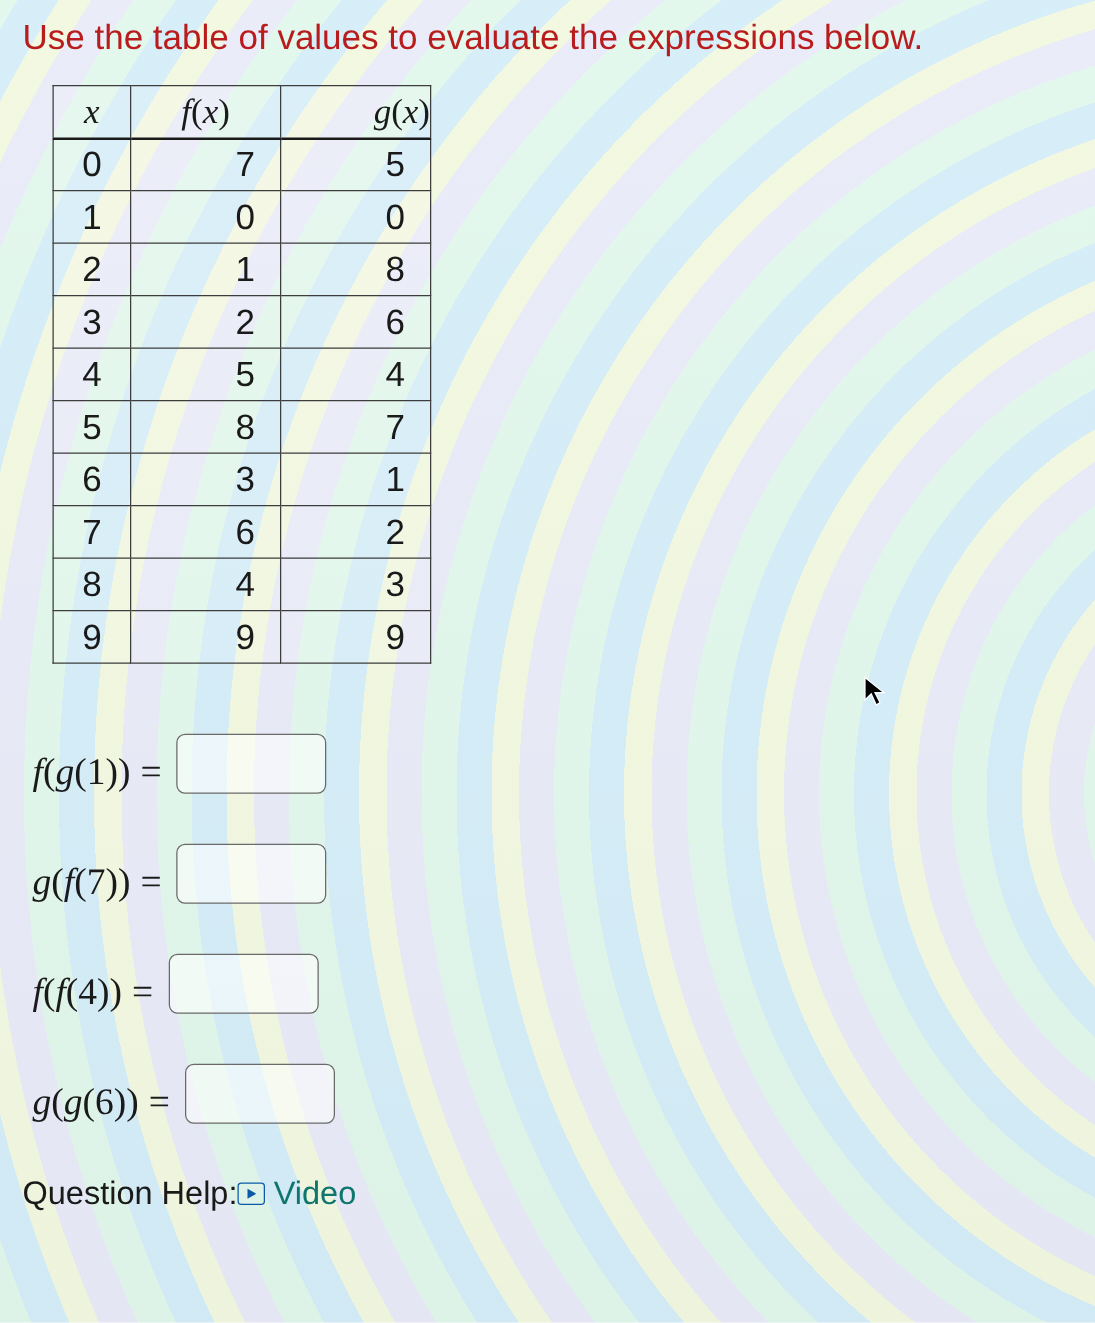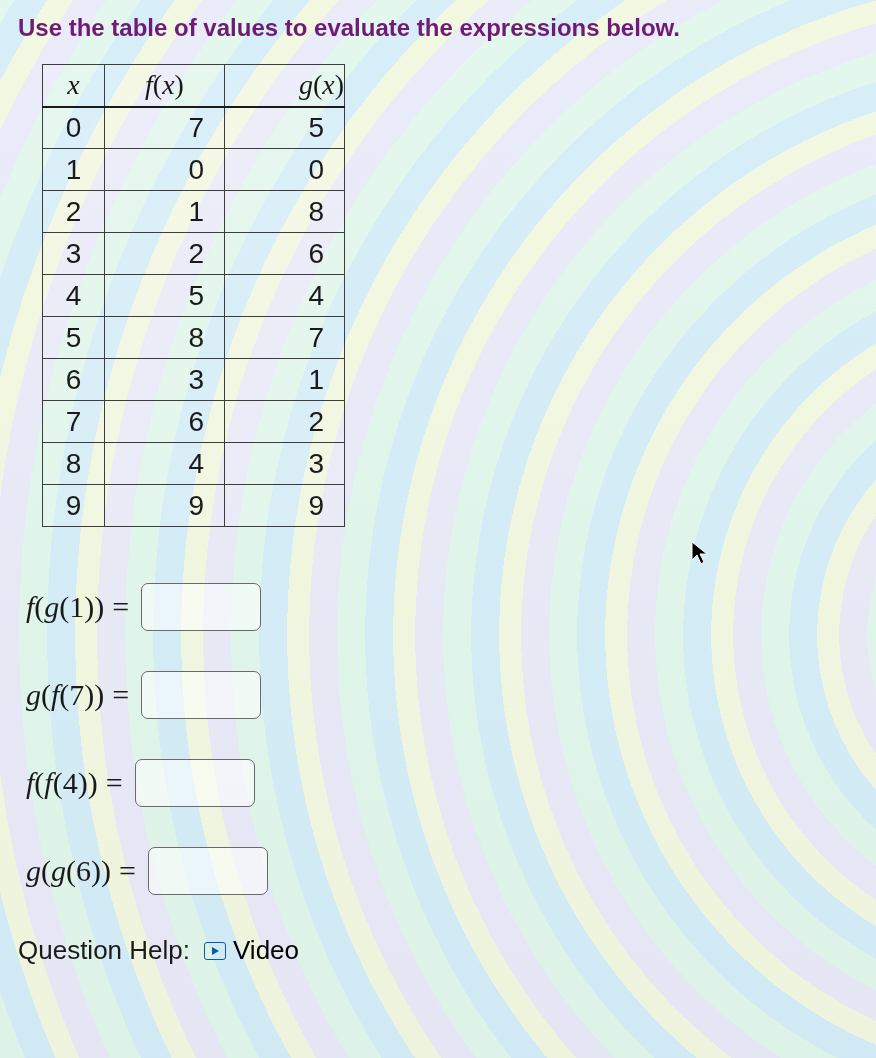--- a/index.html
+++ b/index.html
@@ -20,9 +20,9 @@
     position: relative;
   }
   .instruction {
-    font-size: 24px;
-    font-weight: 700;
-    color: #701a75;
+    font-size: 28px;
+    font-weight: 400;
+    color: #b91c1c;
     margin: 0 0 22px 0;
   }
   table.data {

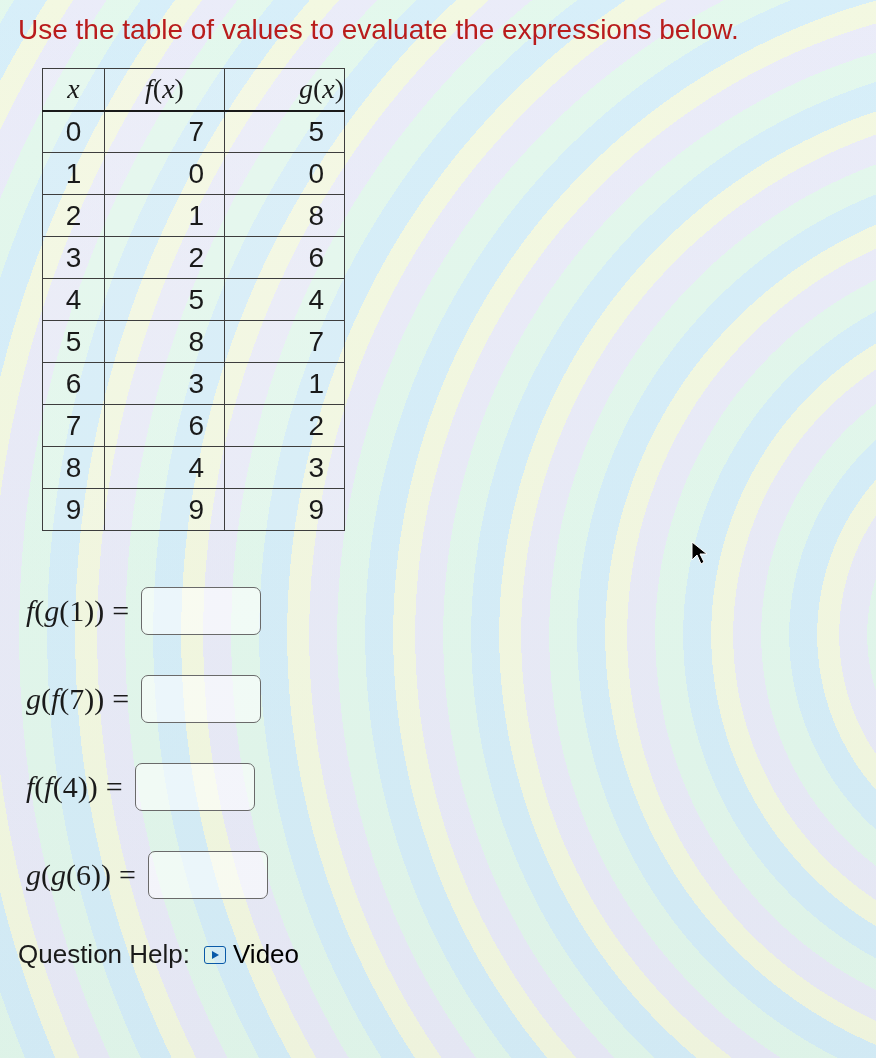--- a/index.html
+++ b/index.html
@@ -51,7 +51,7 @@
   .answers { margin: 56px 0 0 8px; }
   .answer-row {
     display: flex;
-    align-items: center;
+    align-items: flex-end;
     margin: 0 0 40px 0;
     font-size: 30px;
   }

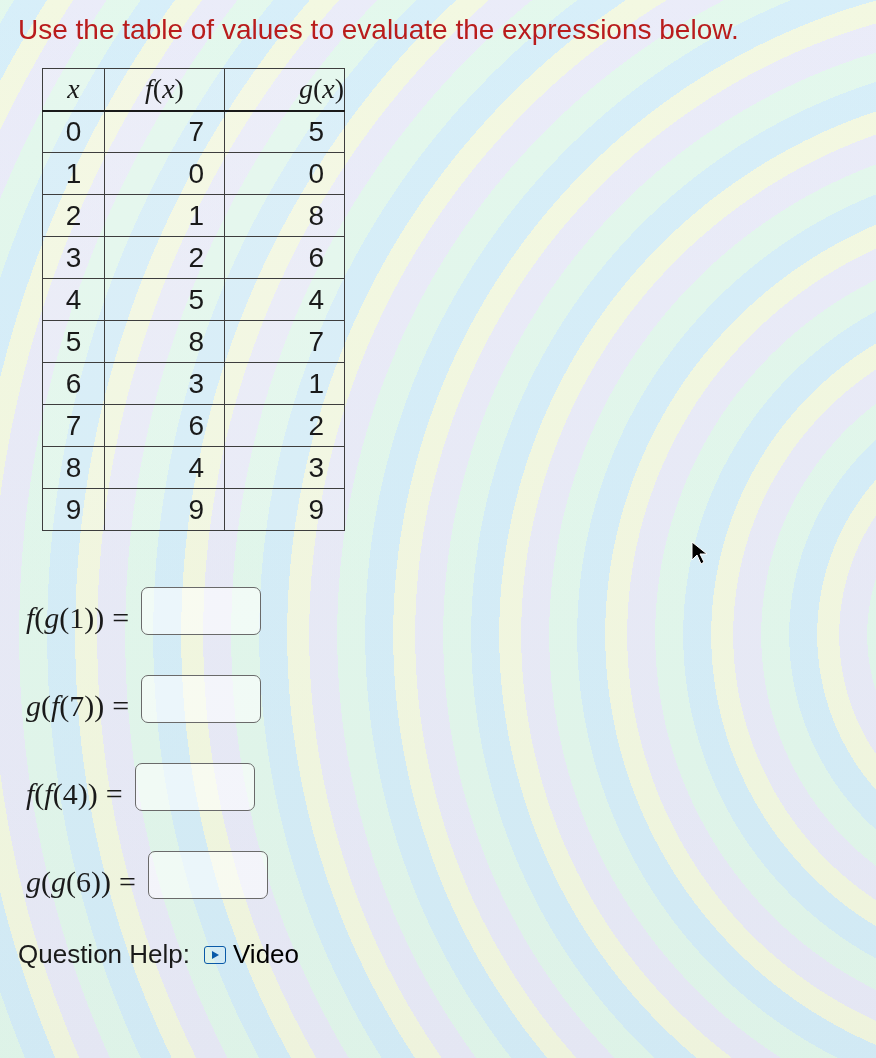--- a/index.html
+++ b/index.html
@@ -81,7 +81,6 @@
     margin-top: 8px;
     display: flex;
     align-items: center;
-    gap: 14px;
   }
   .help a { color: #000000; text-decoration: none; display: inline-flex; align-items: center; gap: 7px; }
   .play-icon {

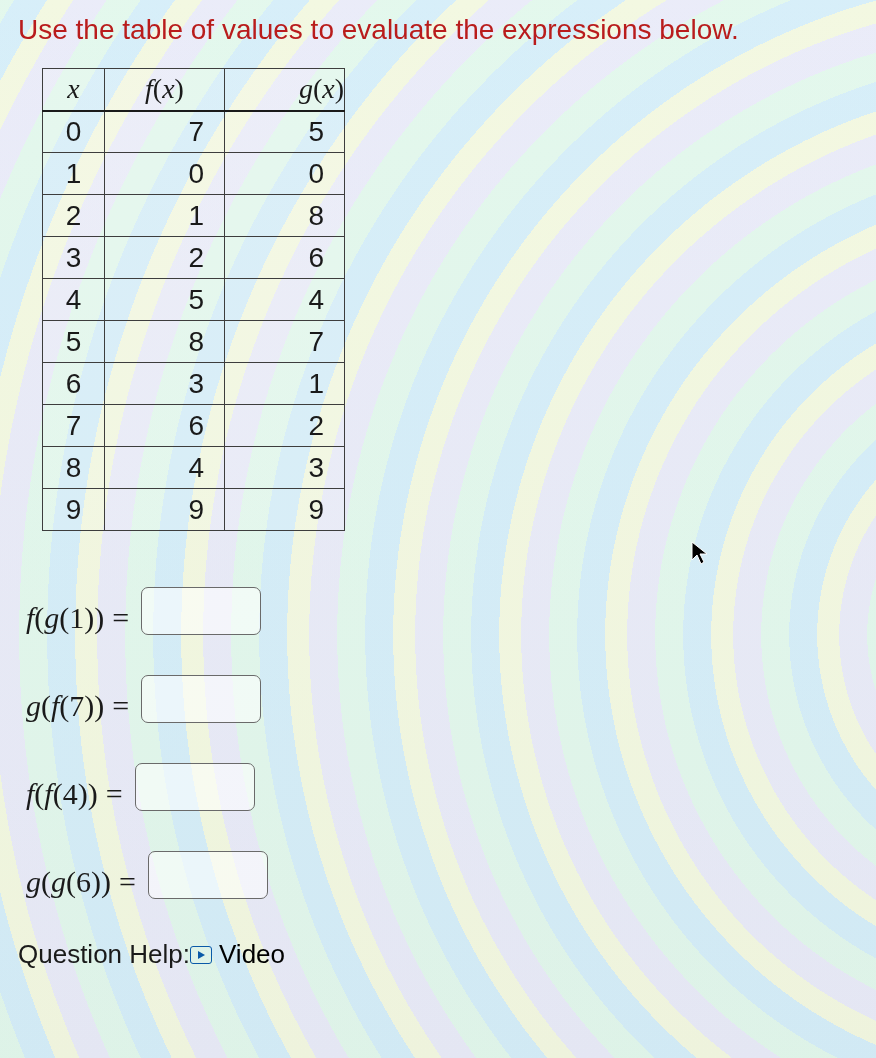--- a/index.html
+++ b/index.html
@@ -82,7 +82,7 @@
     display: flex;
     align-items: center;
   }
-  .help a { color: #000000; text-decoration: none; display: inline-flex; align-items: center; gap: 7px; }
+  .help a { color: #0f766e; text-decoration: none; display: inline-flex; align-items: center; gap: 7px; }
   .play-icon {
     display: inline-flex;
     width: 22px; height: 18px;

